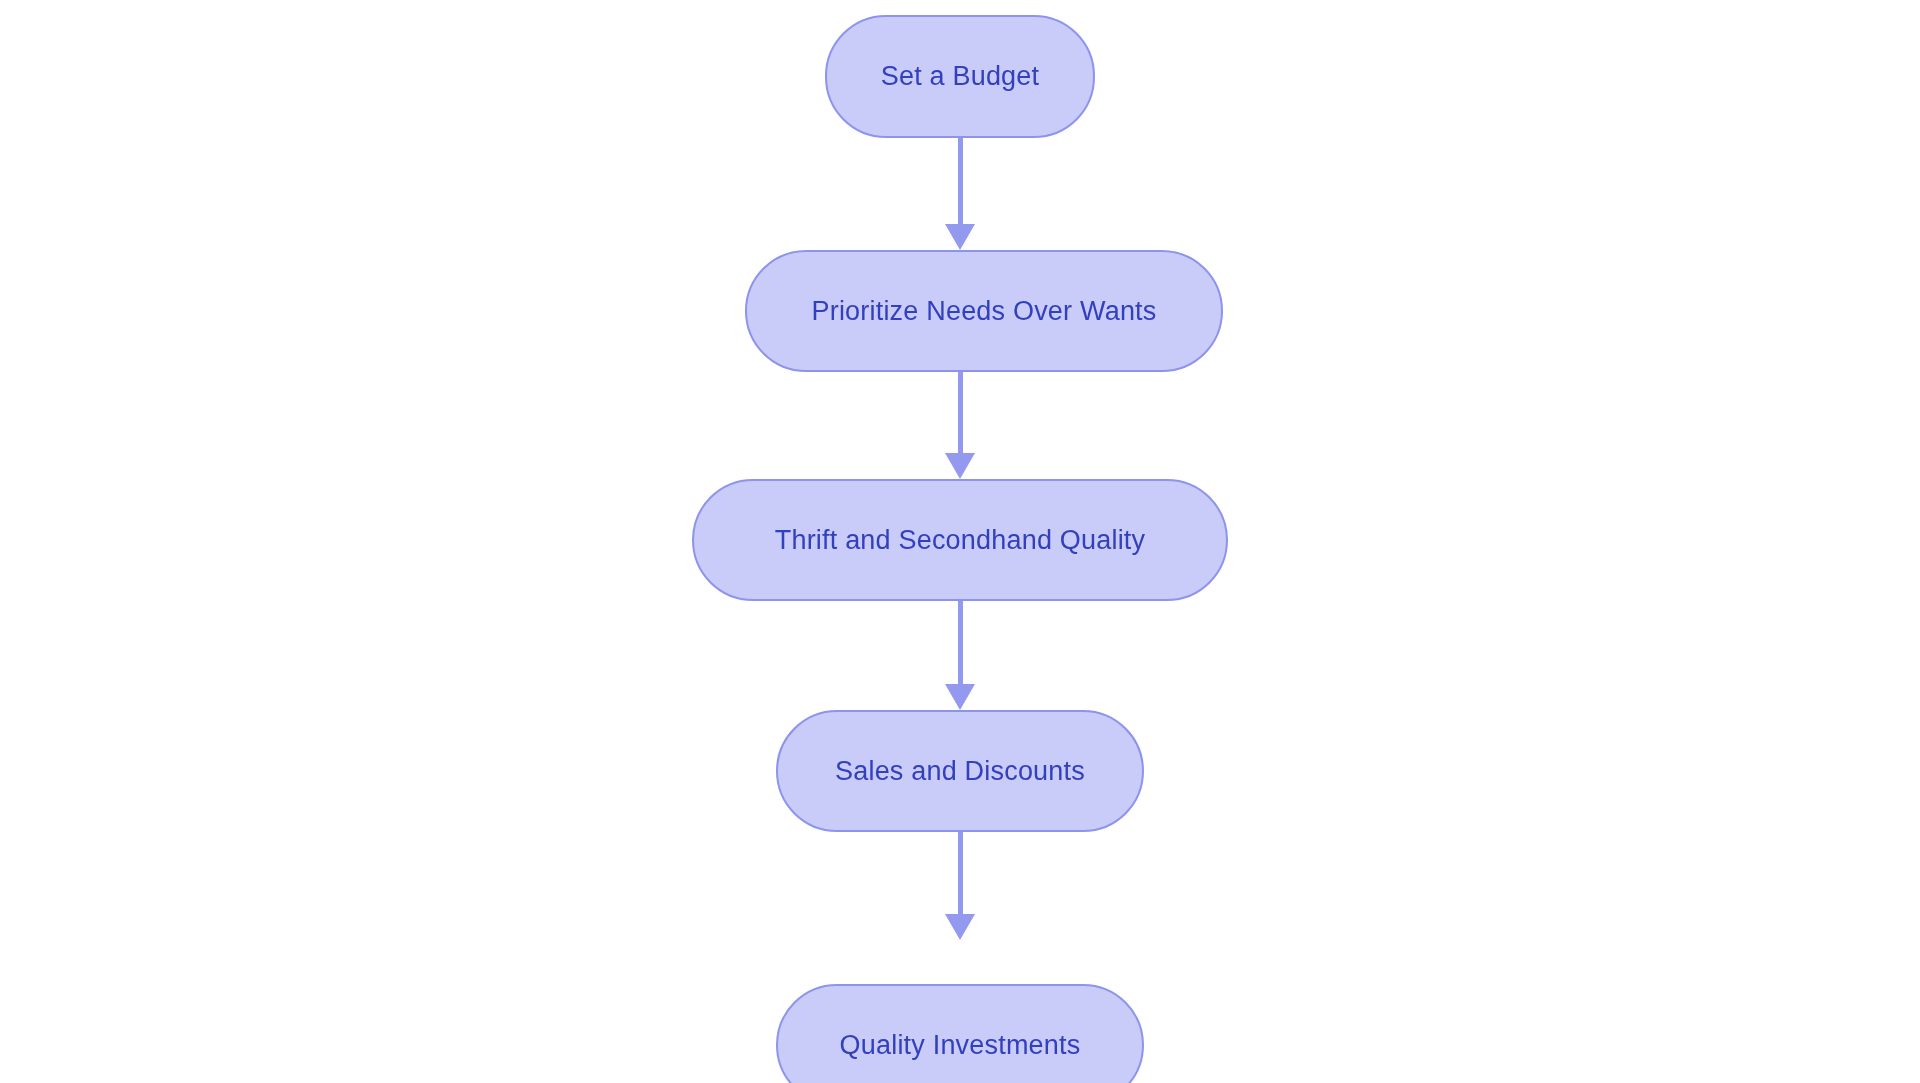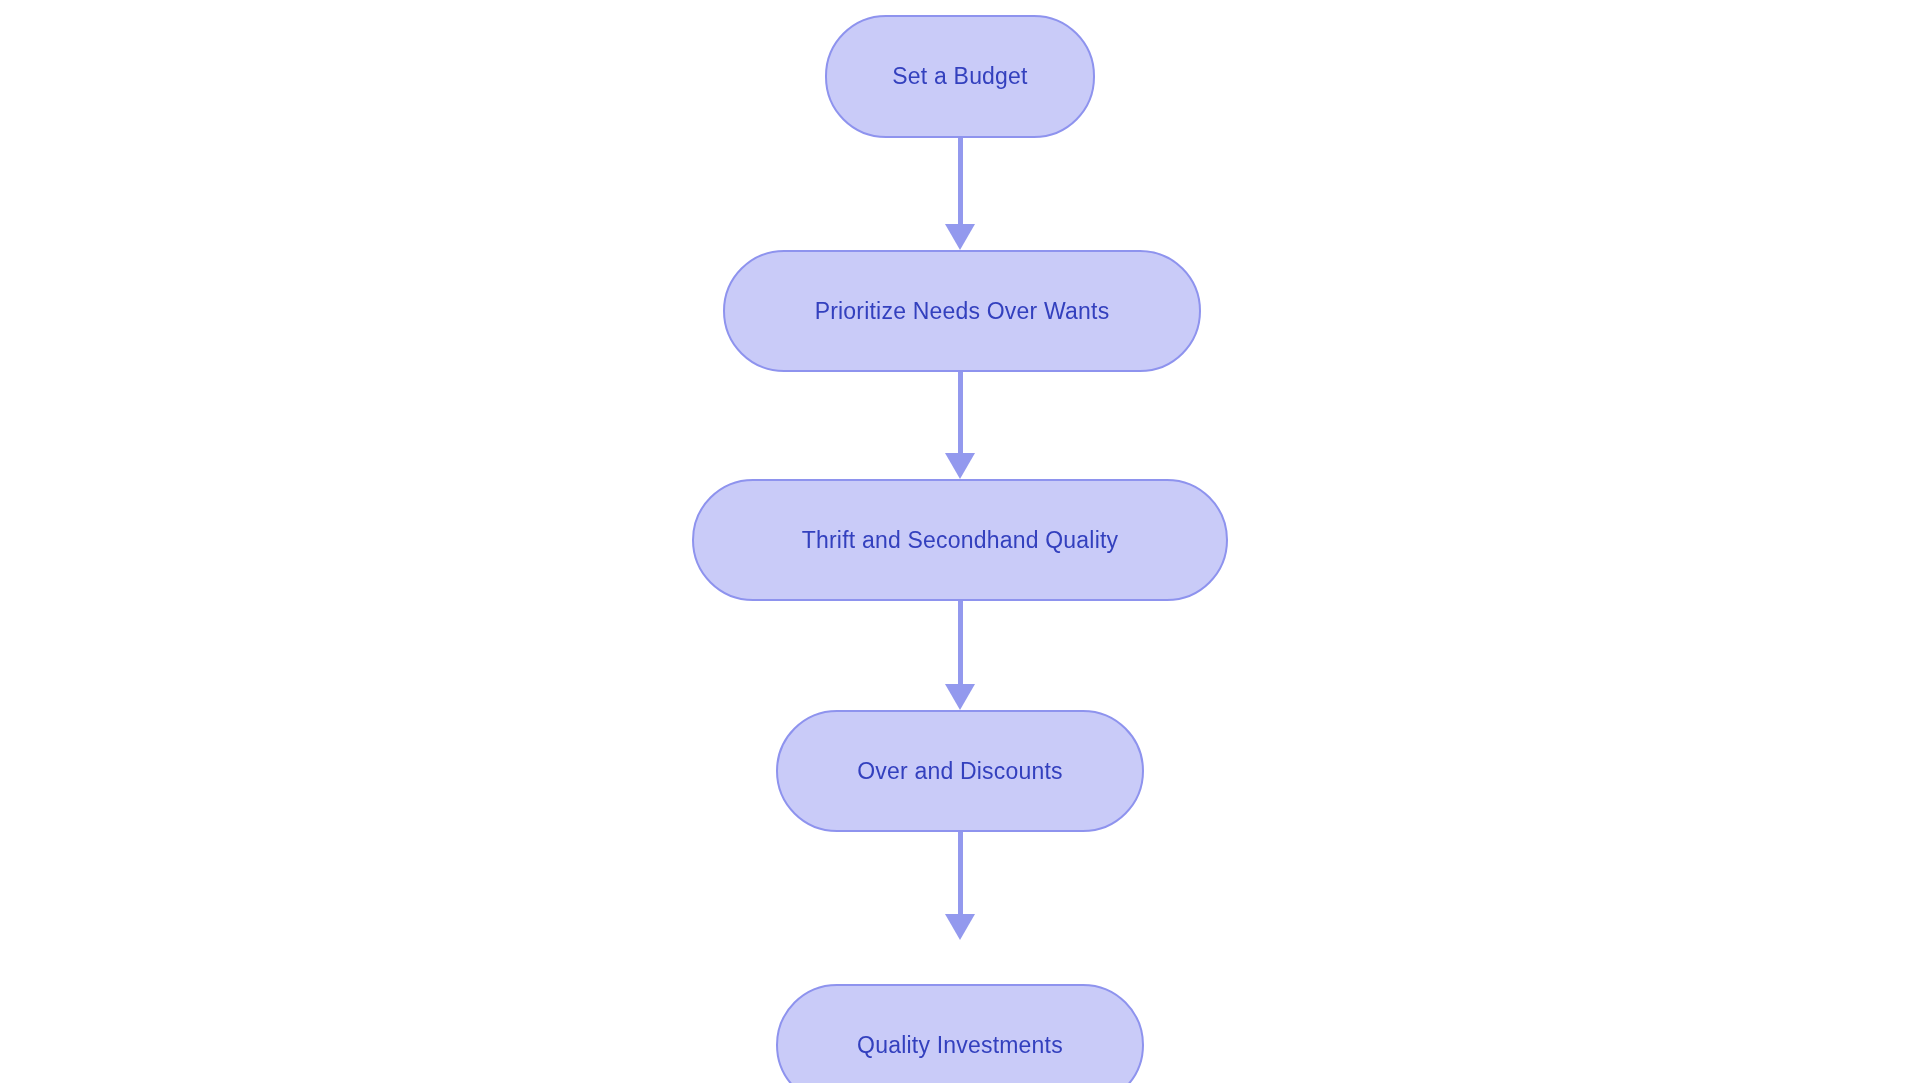--- a/index.html
+++ b/index.html
@@ -33,7 +33,7 @@
   }
   .flow-node .node-label {
     color: var(--node-text);
-    font-size: 23px;
+    font-size: 27px;
     letter-spacing: 0.2px;
     white-space: nowrap;
     text-align: right;

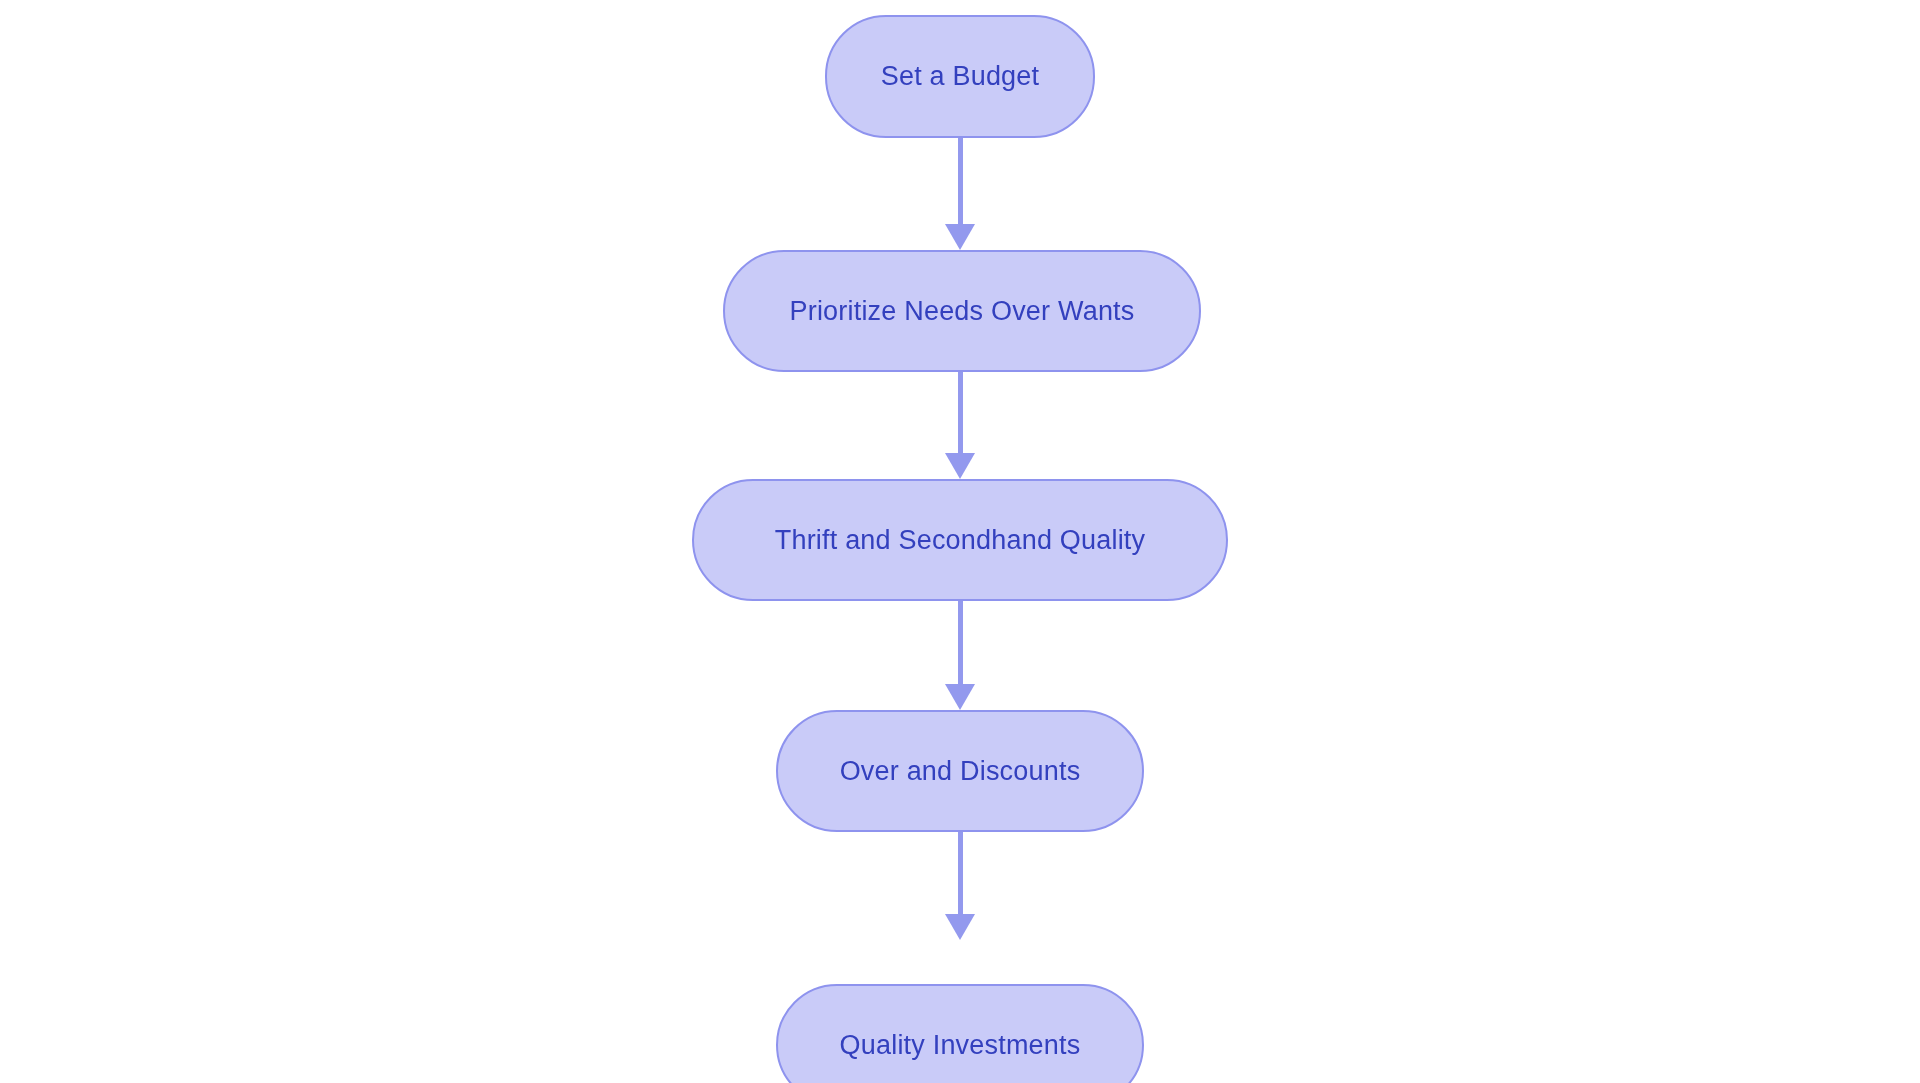--- a/index.html
+++ b/index.html
@@ -39,7 +39,7 @@
     text-align: right;
   }
   .node-1 { left: 825px;  top: 15px;  width: 270px; height: 123px; }
-  .node-2 { left: 723px;  top: 250px; width: 478px; }
+  .node-2 { left: 745px;  top: 250px; width: 478px; }
   .node-3 { left: 692px;  top: 479px; width: 536px; }
   .node-4 { left: 776px;  top: 710px; width: 368px; }
   .node-5 { left: 776px;  top: 940px; width: 368px; margin-top: 44px; }

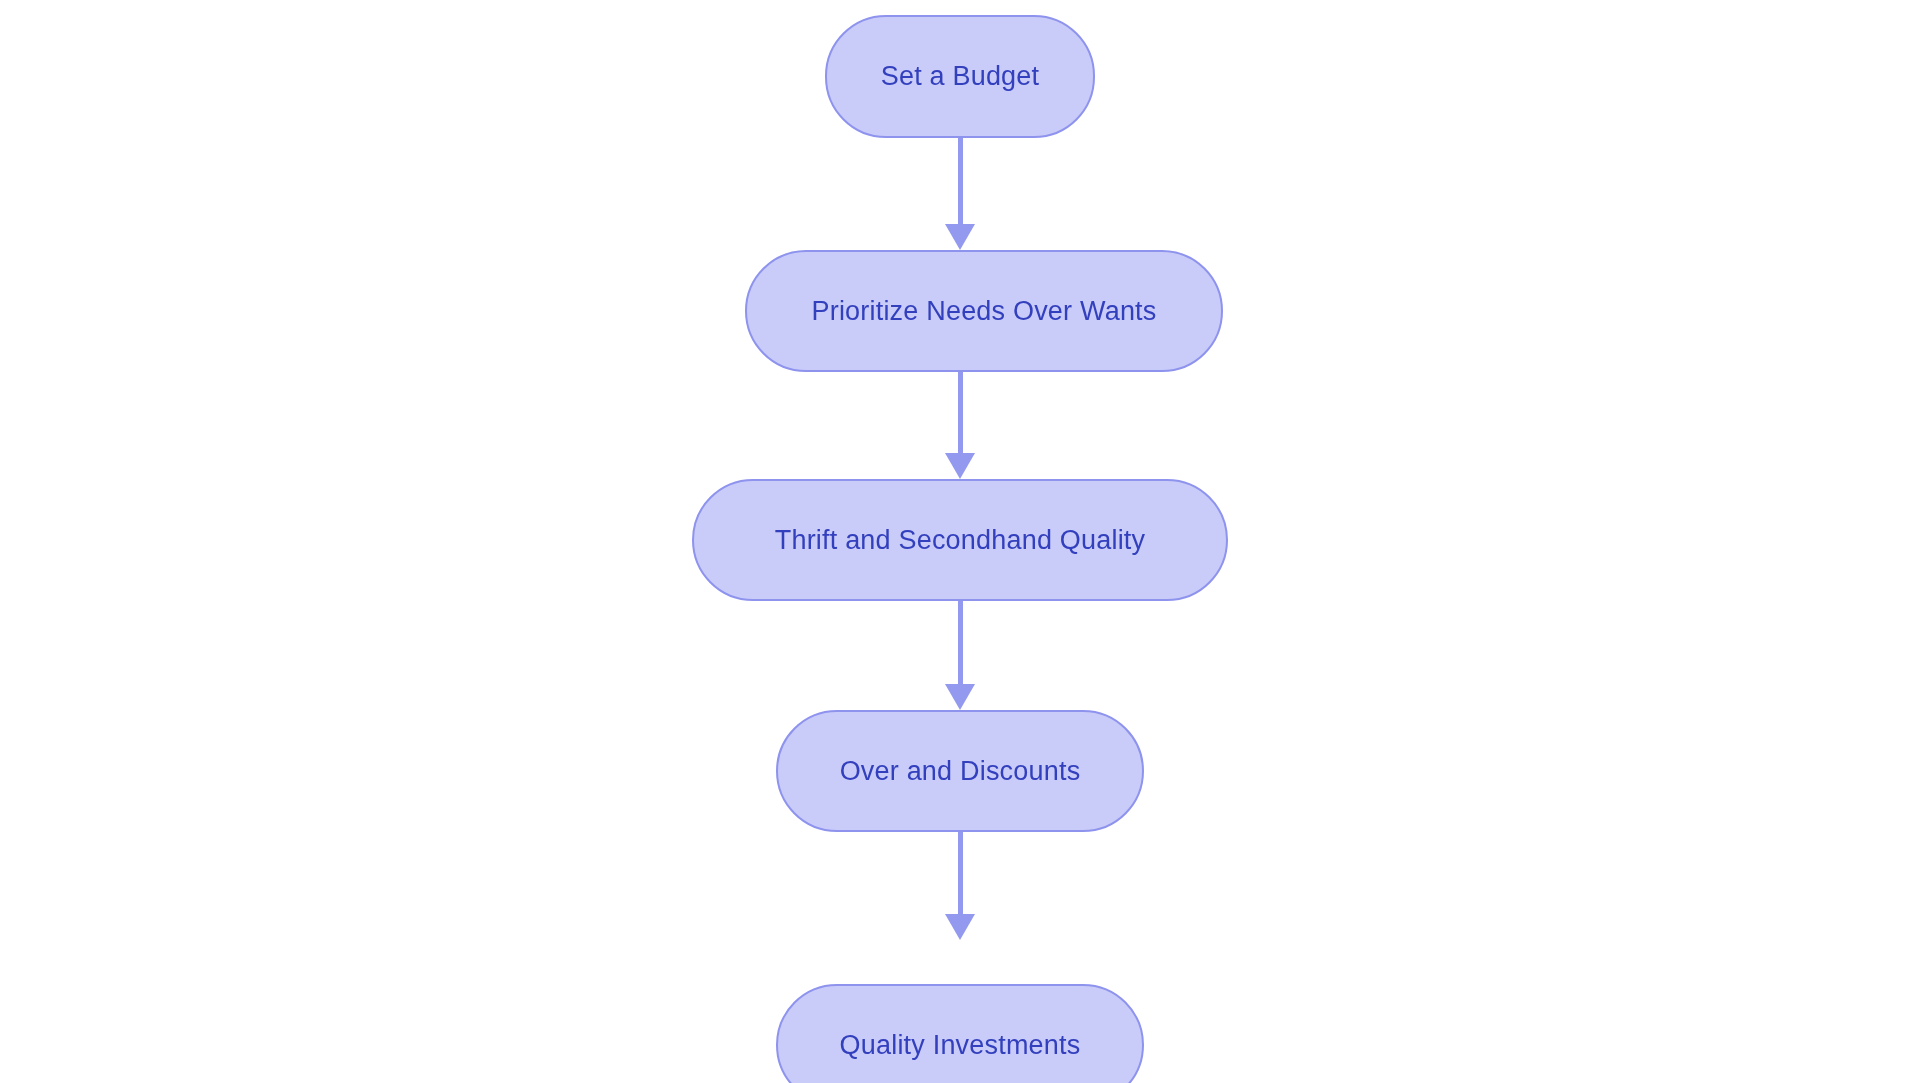--- a/index.html
+++ b/index.html
@@ -101,7 +101,7 @@
   </div>
 
   <div class="flow-node node-4">
-    <span class="node-label">Over and Discounts</span>
+    <span class="node-label">Sales and Discounts</span>
   </div>
 
   <div class="connector conn-4">

